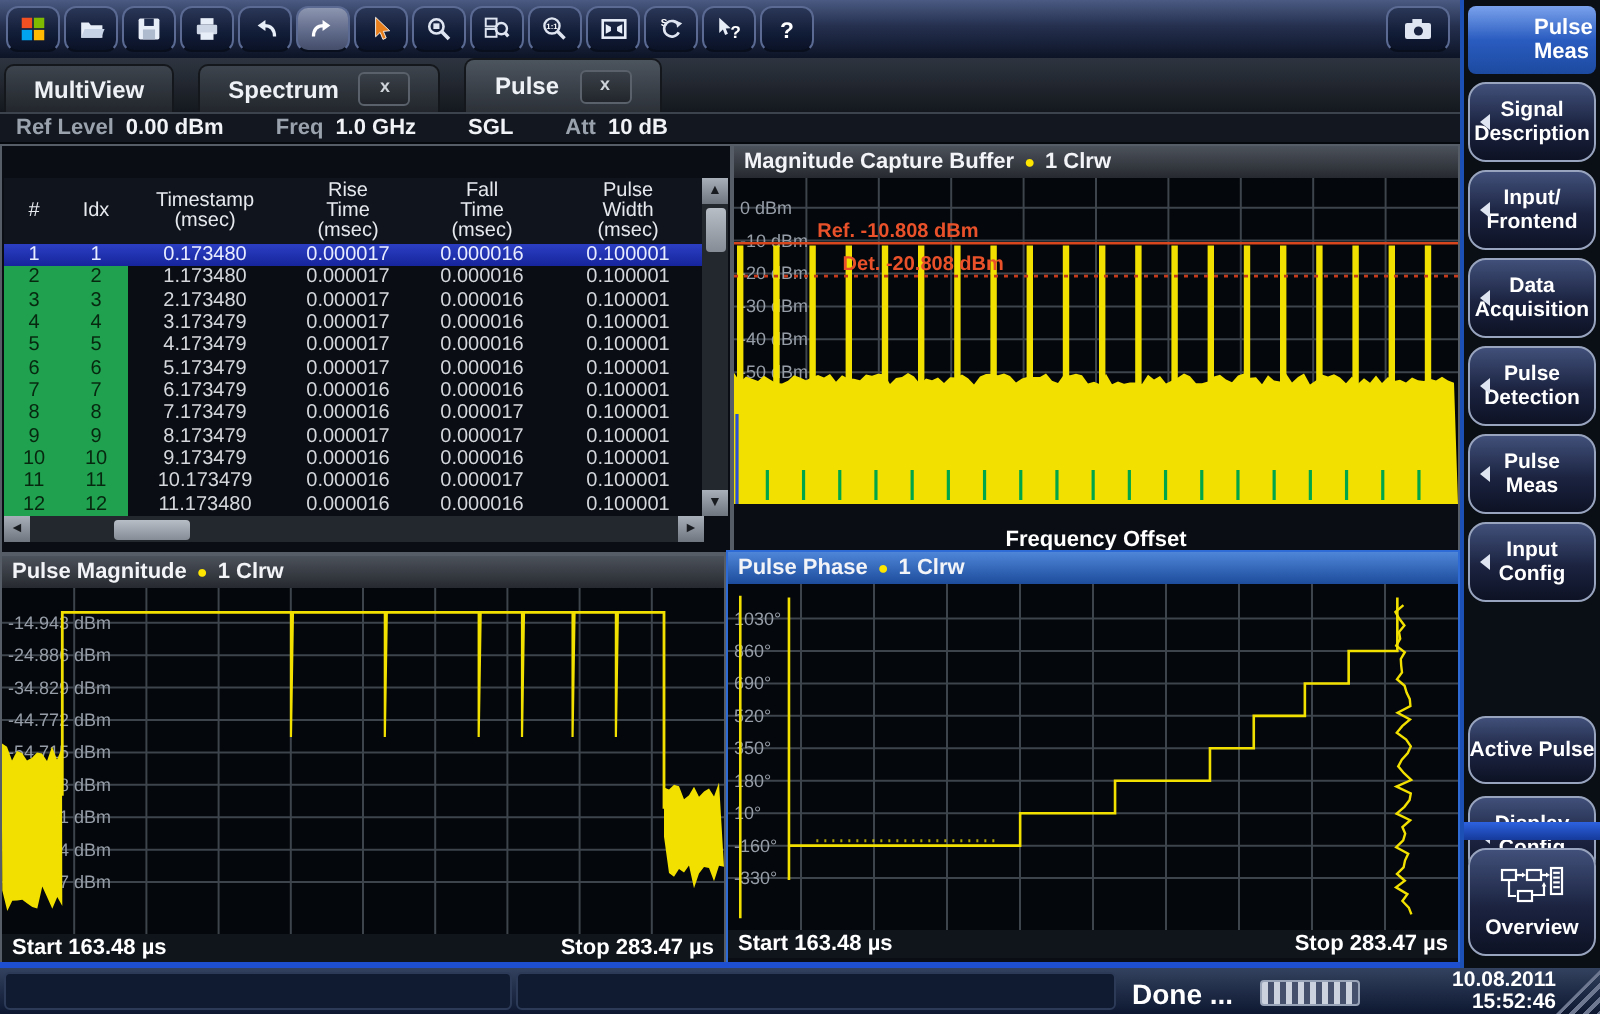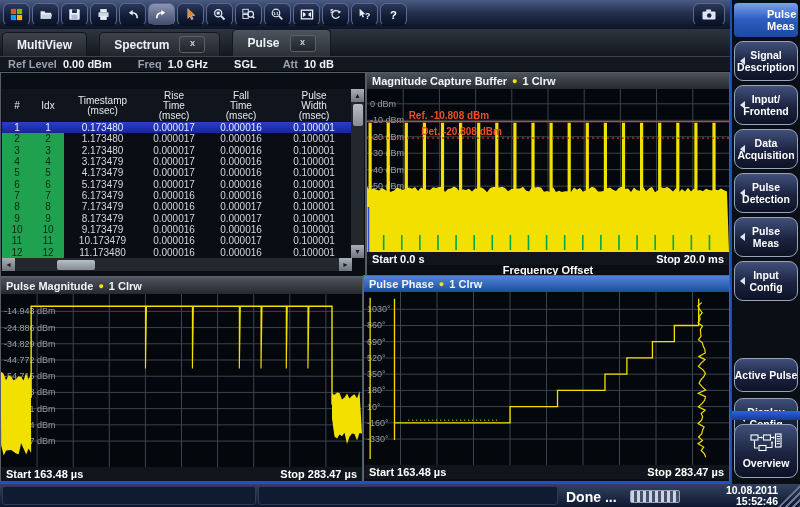--- a/index.html
+++ b/index.html
@@ -468,10 +468,6 @@
           <text x="54.3" y="46.07781818181818" font-size="10" font-weight="bold" fill="#e8512a" font-family="Liberation Sans,sans-serif">Det. -20.808 dBm</text>
         </svg>
       </div>
-    <div class="ssbar" style="top:179px;height:13px;">
-      <span>Start 0.0 s</span>
-      <span>Stop 20.0 ms</span>
-    </div>
     <div class="xlab" style="top:191px;">Frequency Offset</div>
   </div>
 

